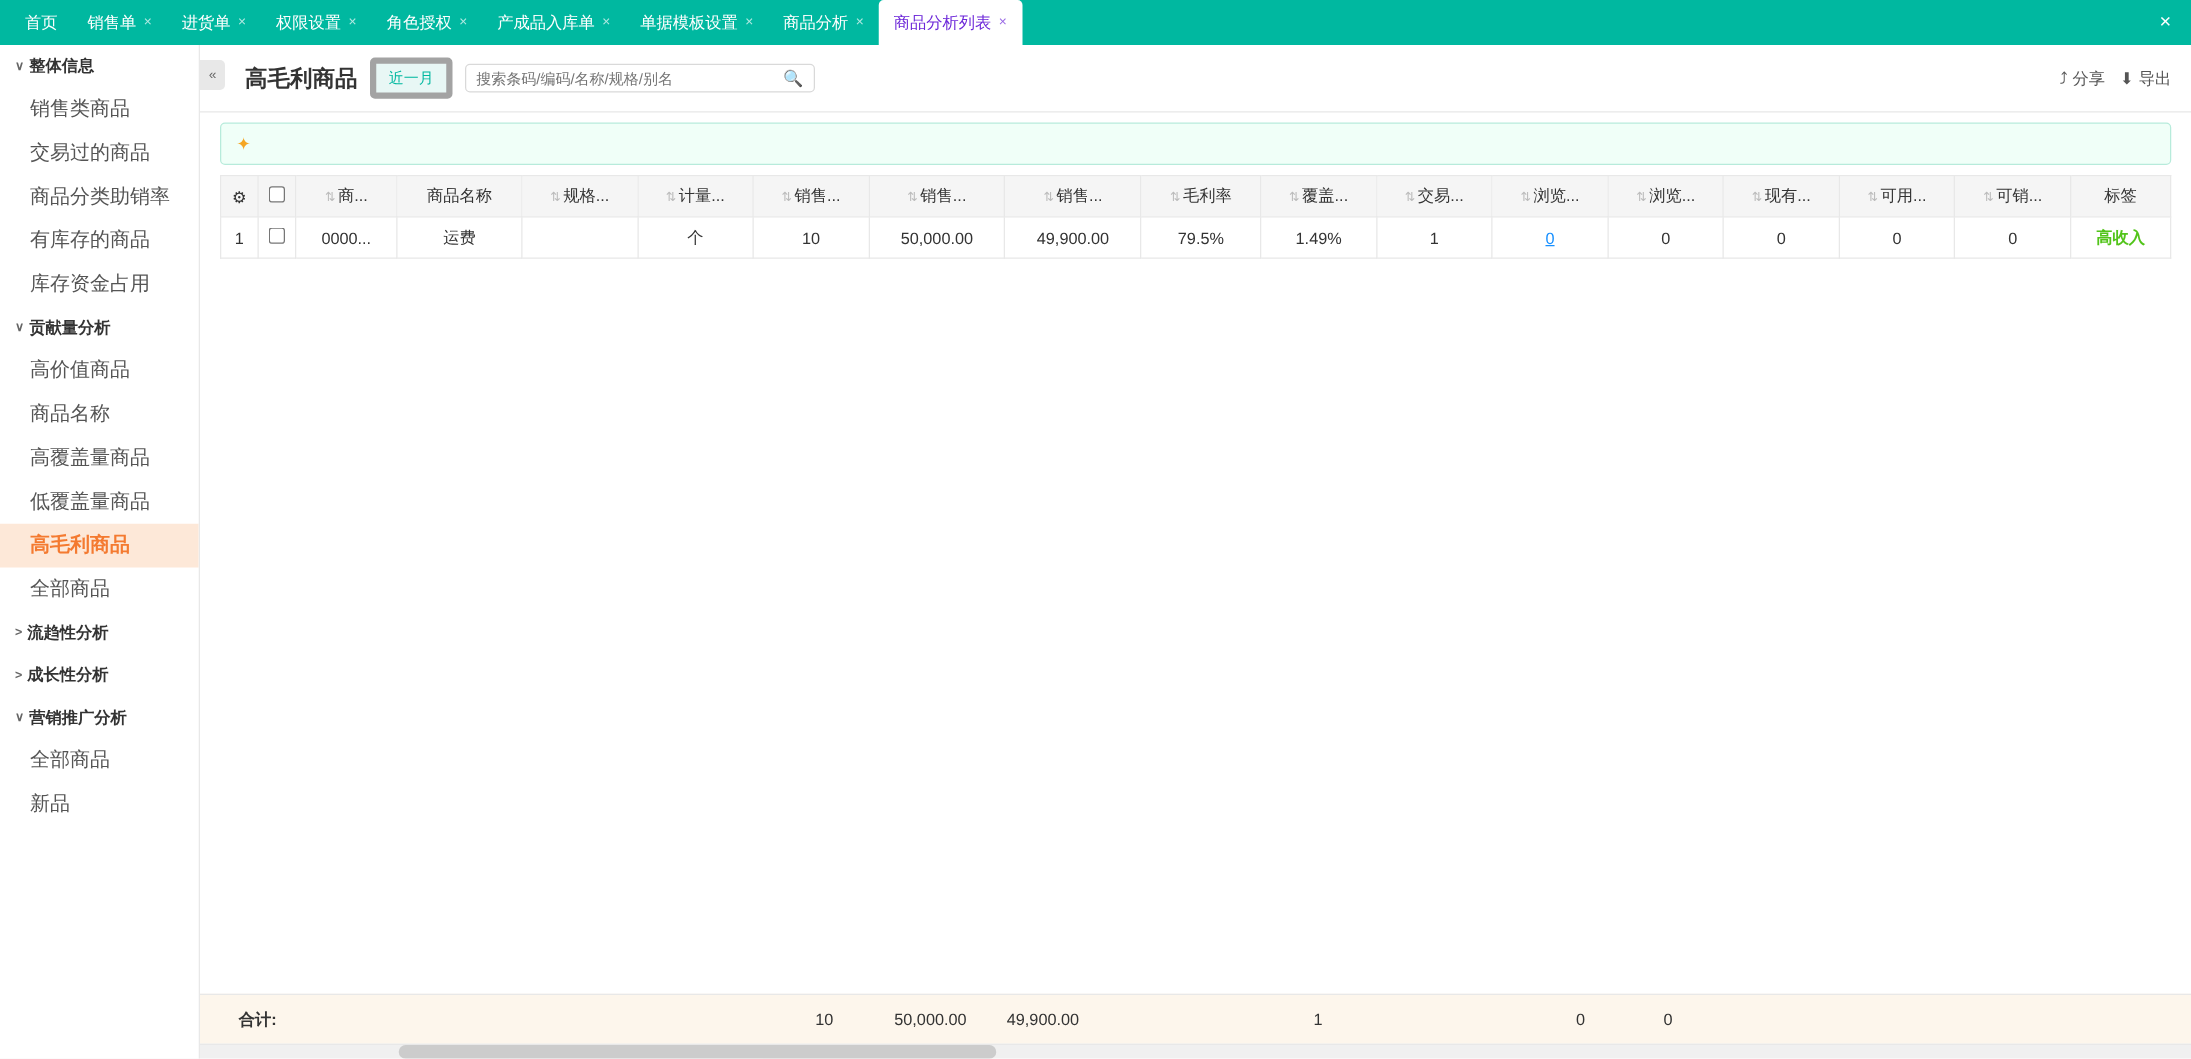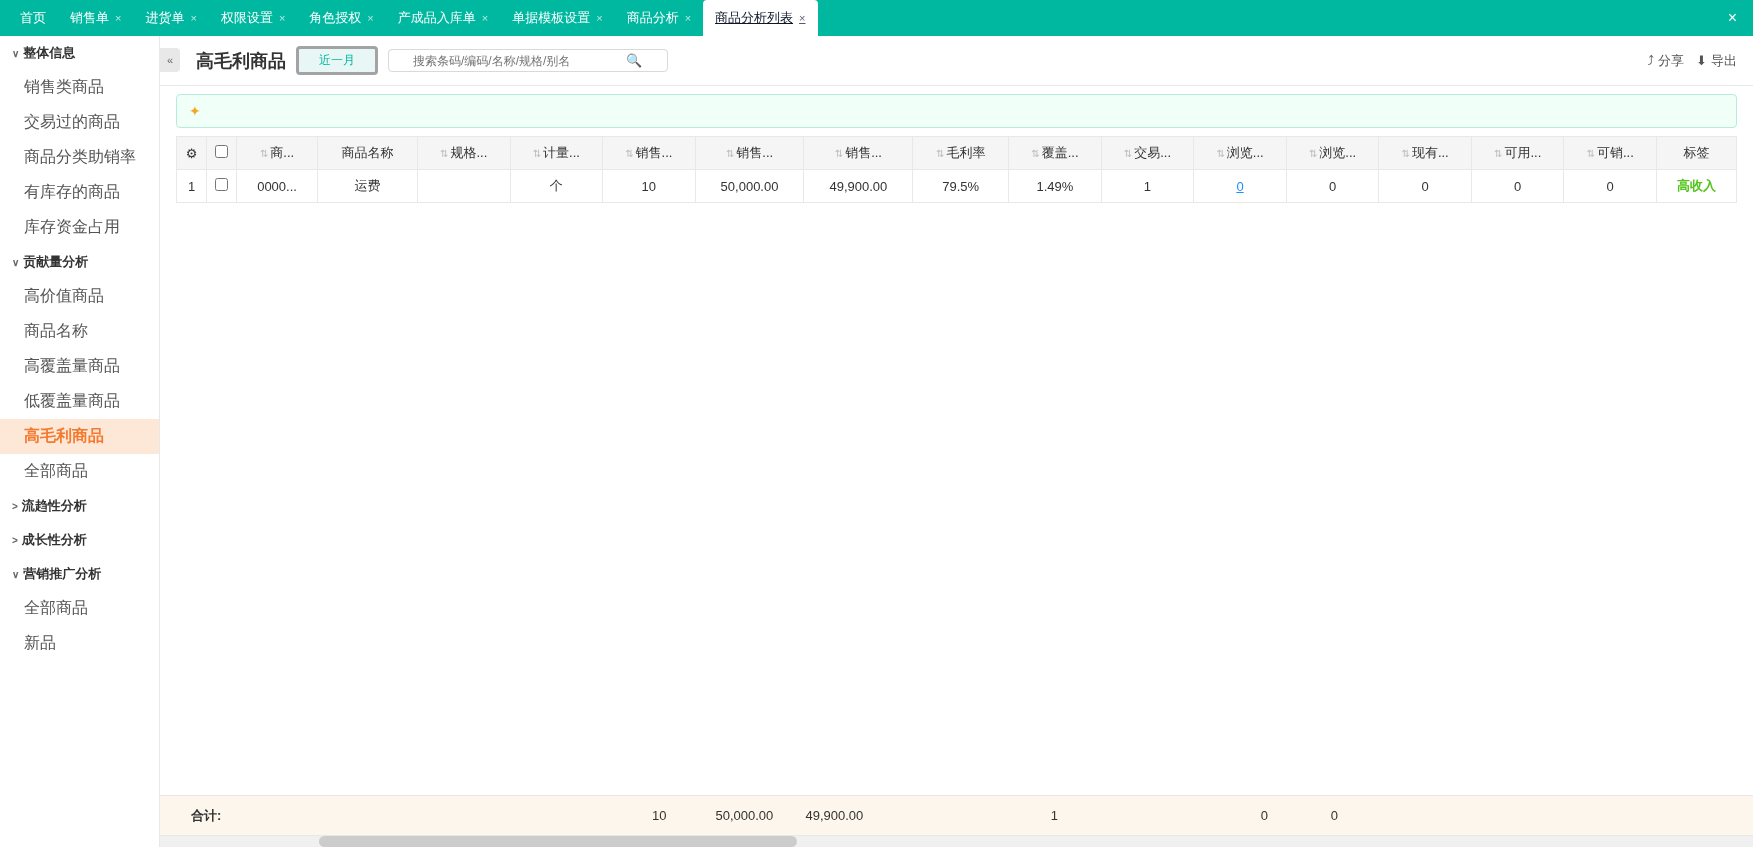--- a/index.html
+++ b/index.html
@@ -26,7 +26,7 @@
       font-size: 13px;
       gap: 4px;
     }
-    .nav-tab.active { background: #fff; color: #0f172a; border-radius: 4px 4px 0 0; text-decoration: underline; }
+    .nav-tab.active { background: #fff; color: #6d28d9; border-radius: 4px 4px 0 0; }
     .nav-tab .close-x { font-size: 11px; opacity: 0.7; margin-left: 2px; }
     .nav-close-all {
       margin-left: auto;

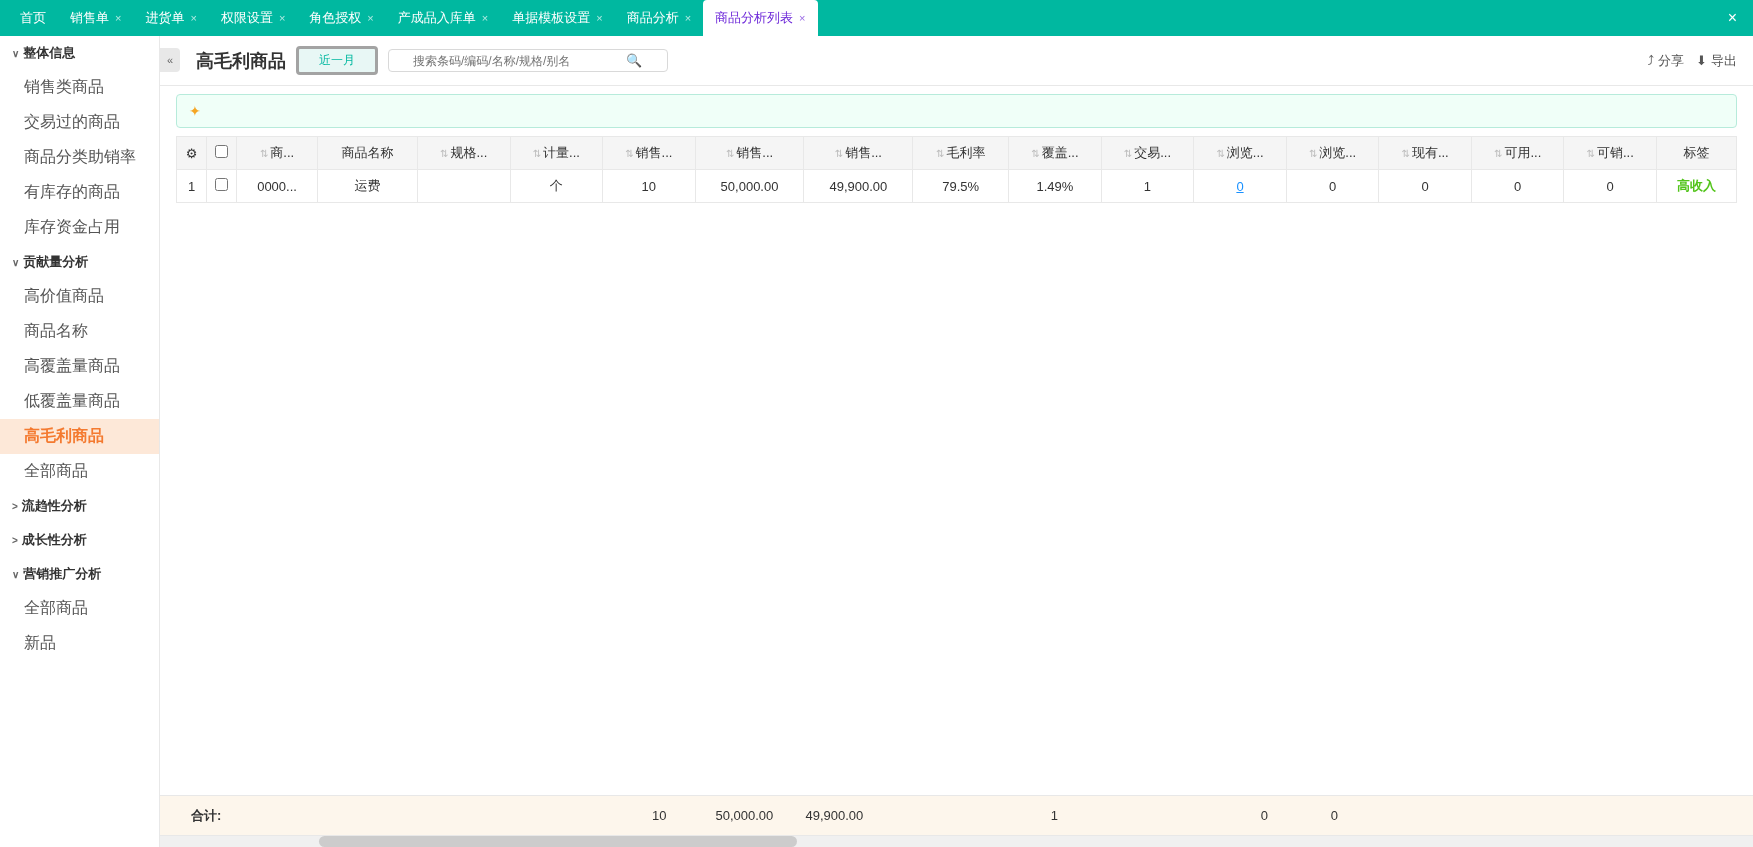--- a/index.html
+++ b/index.html
@@ -112,9 +112,9 @@
     .filter-btn {
       background: #e8f7f5;
       color: #00b8a0;
-      border: 3px solid #a3a3a3;
+      border: 5px solid #a3a3a3;
       border-radius: 4px;
-      padding: 3px 20px;
+      padding: 3px 10px;
       font-size: 12px;
       cursor: pointer;
     }

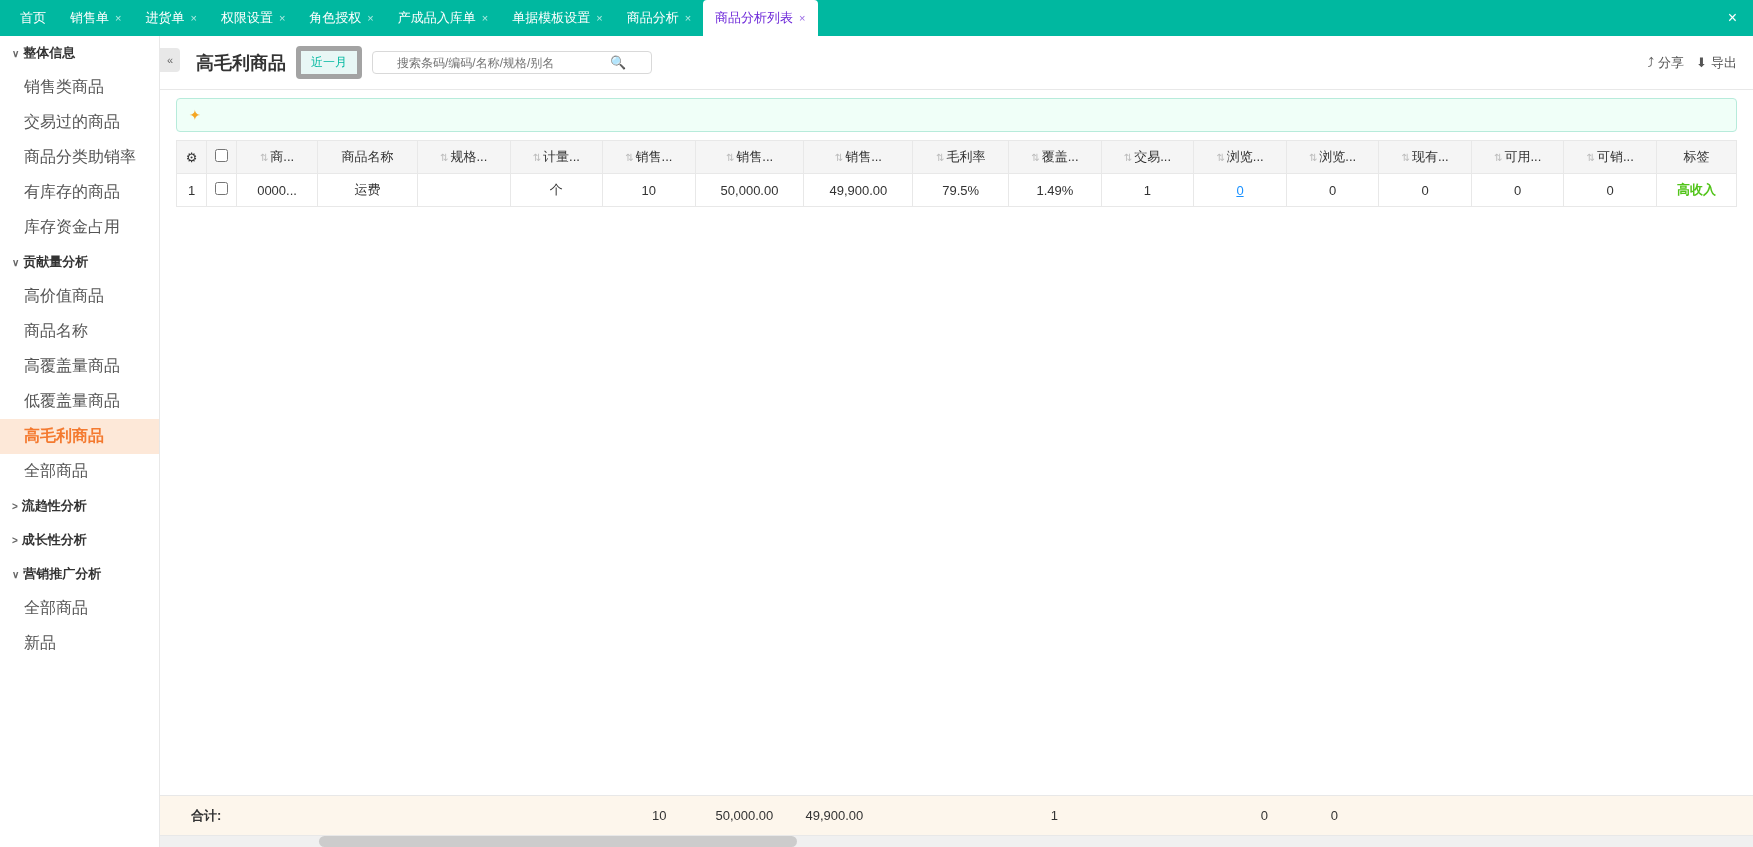--- a/index.html
+++ b/index.html
@@ -123,7 +123,7 @@
       align-items: center;
       border: 1px solid #d9d9d9;
       border-radius: 4px;
-      padding: 3px 24px;
+      padding: 3px 8px;
       gap: 4px;
       flex: 1;
       max-width: 280px;

